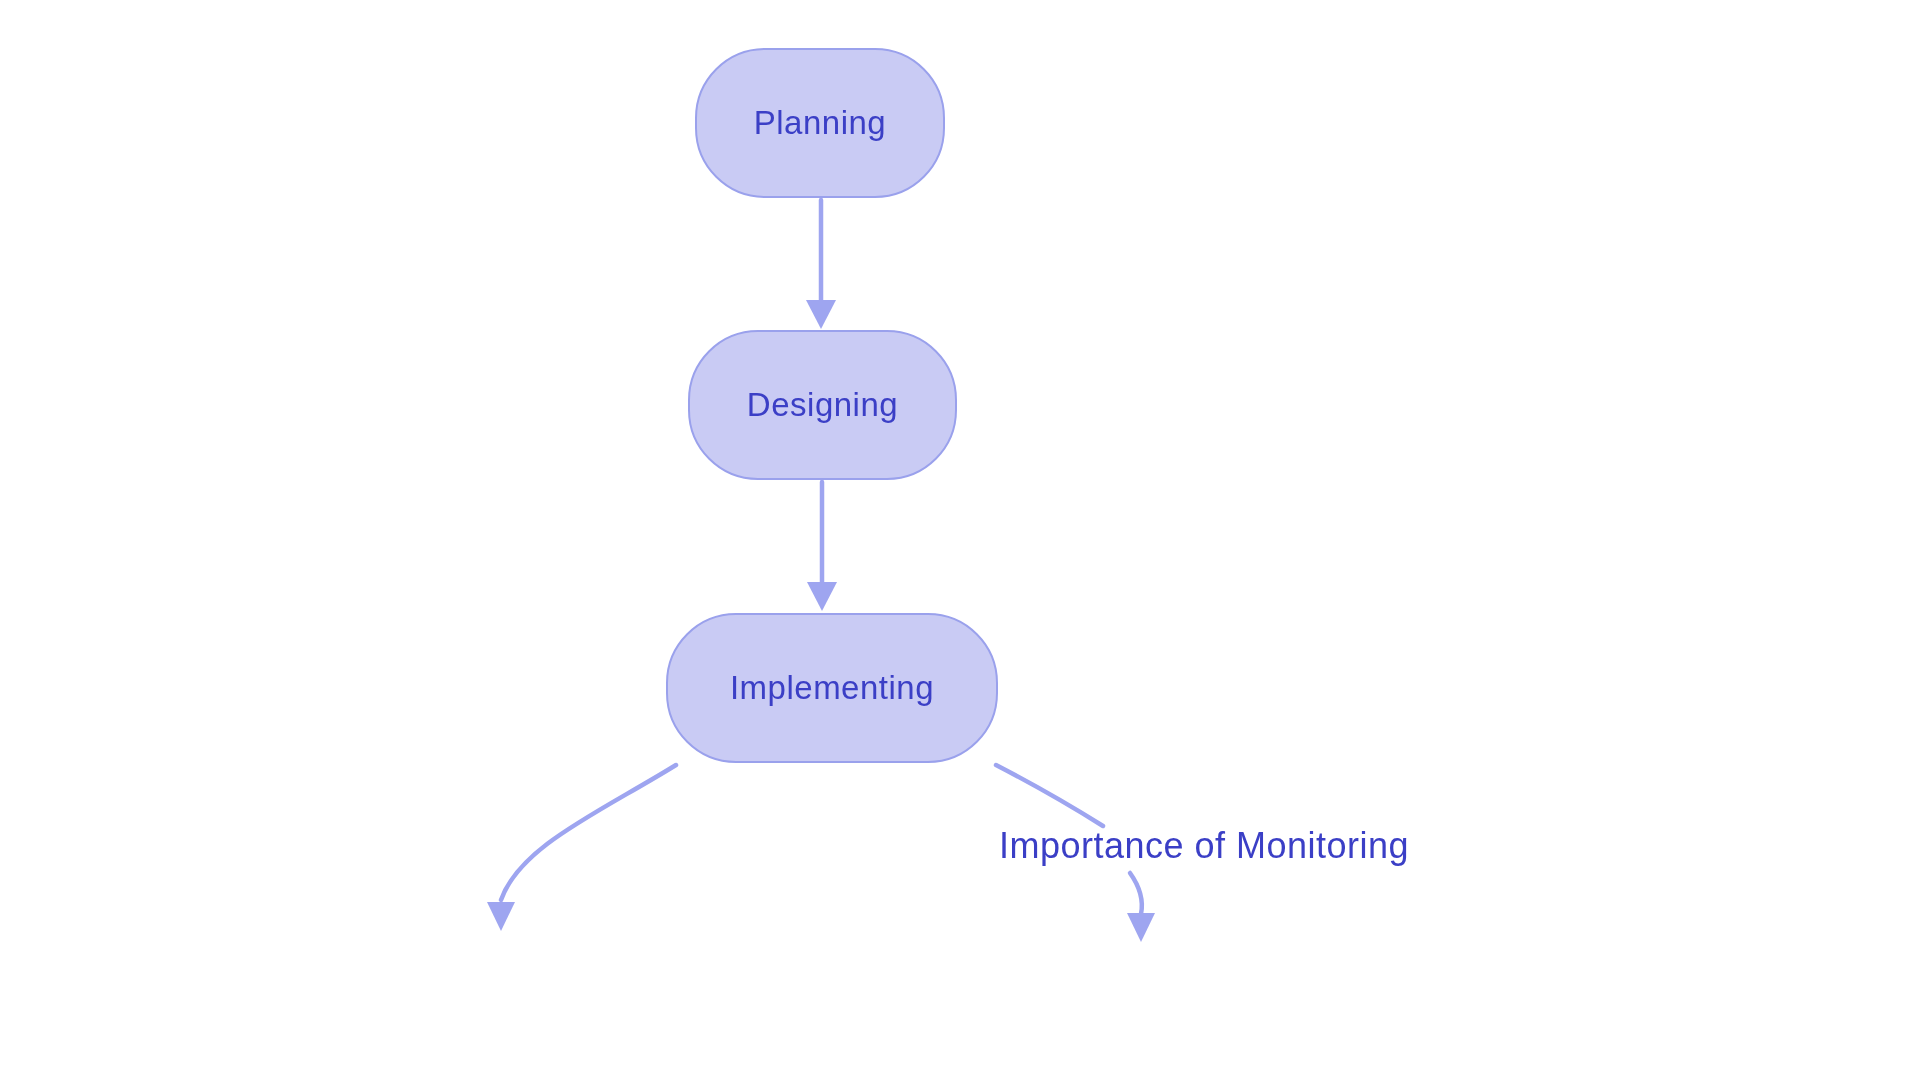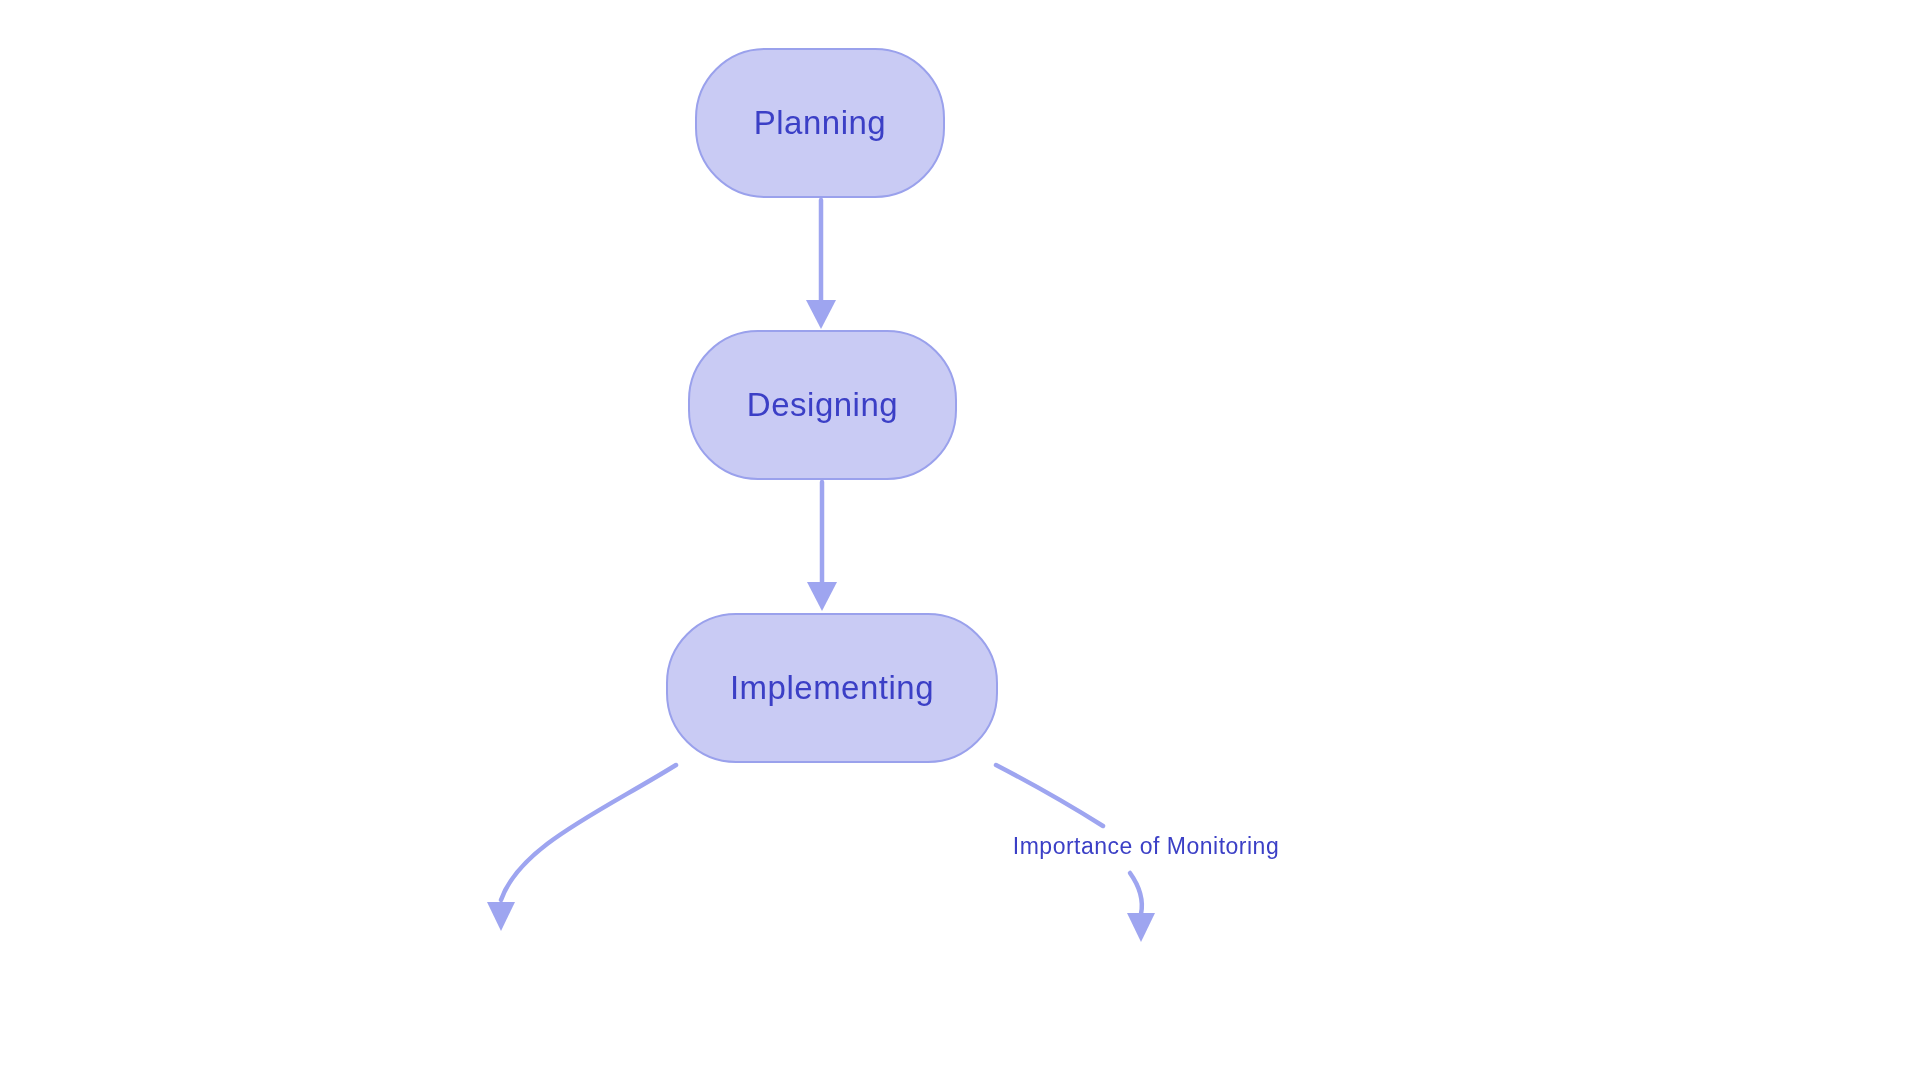--- a/index.html
+++ b/index.html
@@ -41,10 +41,10 @@
   #node-continuous  {left:755px;top:922px;width:790px;height:145px;}
   .edge-label{
     position:absolute;
-    left:1146px;top:818px;
+    left:1204px;top:818px;
     transform:translate(-50%,-50%);
     color:var(--text);
-    font-size:23px;
+    font-size:36px;
     letter-spacing:0.5px;
     white-space:nowrap;
   }

